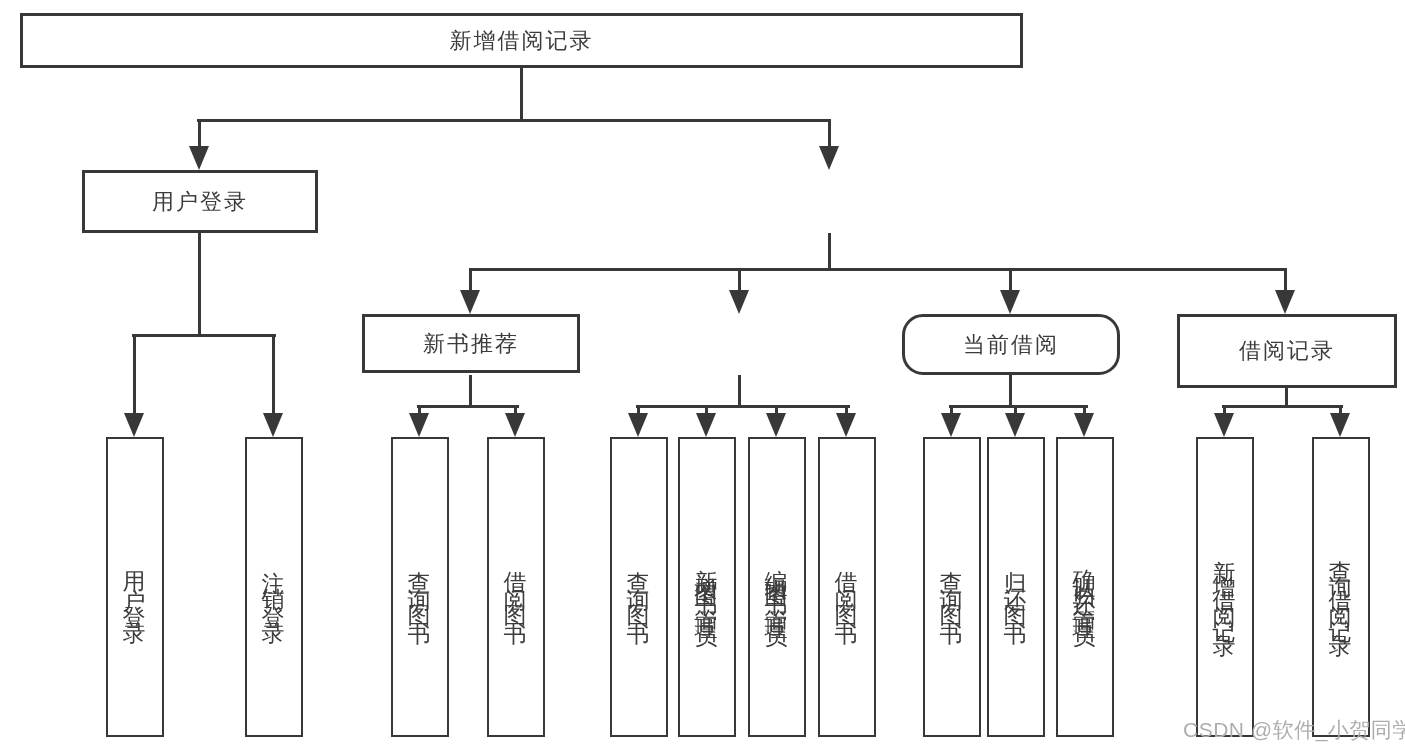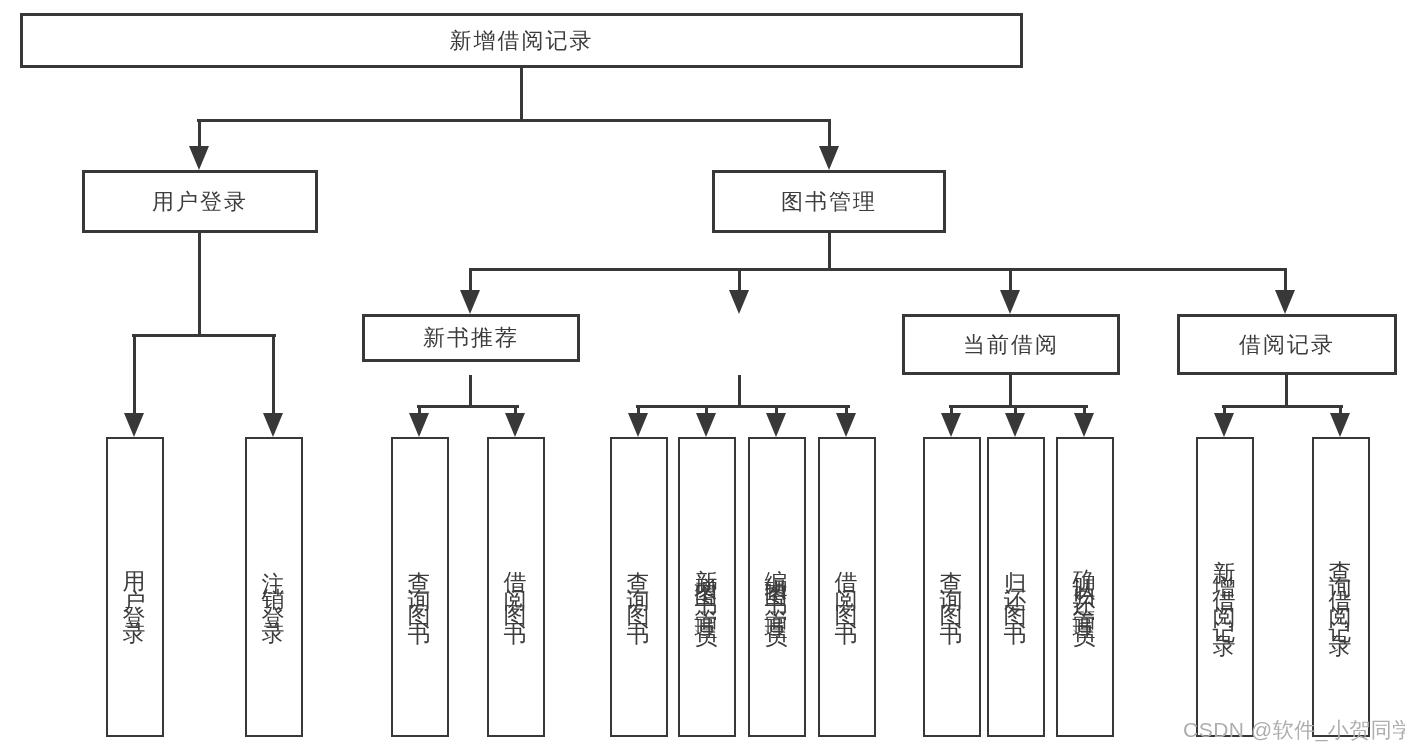--- a/index.html
+++ b/index.html
@@ -71,9 +71,6 @@
 
   <div class="box" style="left:82px;top:170px;width:236px;height:63px;">
     <span>用户登录</span>
-  </div>
-  <div class="box" style="left:712px;top:170px;width:234px;height:63px;">
-    <span>图书管理</span>
   </div>
 
   <div class="vline" style="left:198px;top:233px;width:3px;height:103px;"></div>

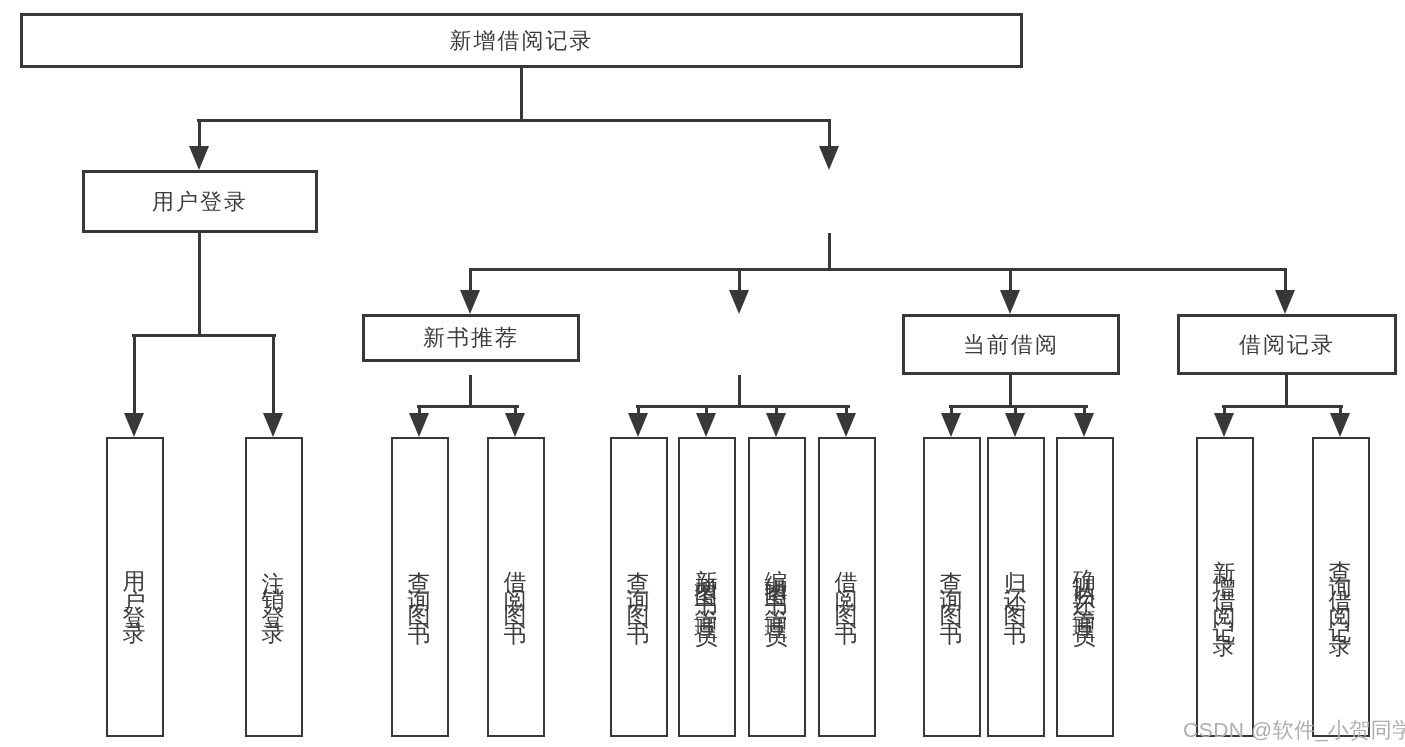--- a/index.html
+++ b/index.html
@@ -91,7 +91,7 @@
   <div class="vline" style="left:1284px;top:270px;width:3px;height:22px;"></div>
   <div class="arrow" style="left:1275px;top:290px;"></div>
 
-  <div class="box" style="left:362px;top:314px;width:218px;height:48px;">
+  <div class="box" style="left:362px;top:314px;width:218px;height:59px;">
     <span>新书推荐</span>
   </div>
   <div class="box" style="left:902px;top:314px;width:218px;height:61px;">

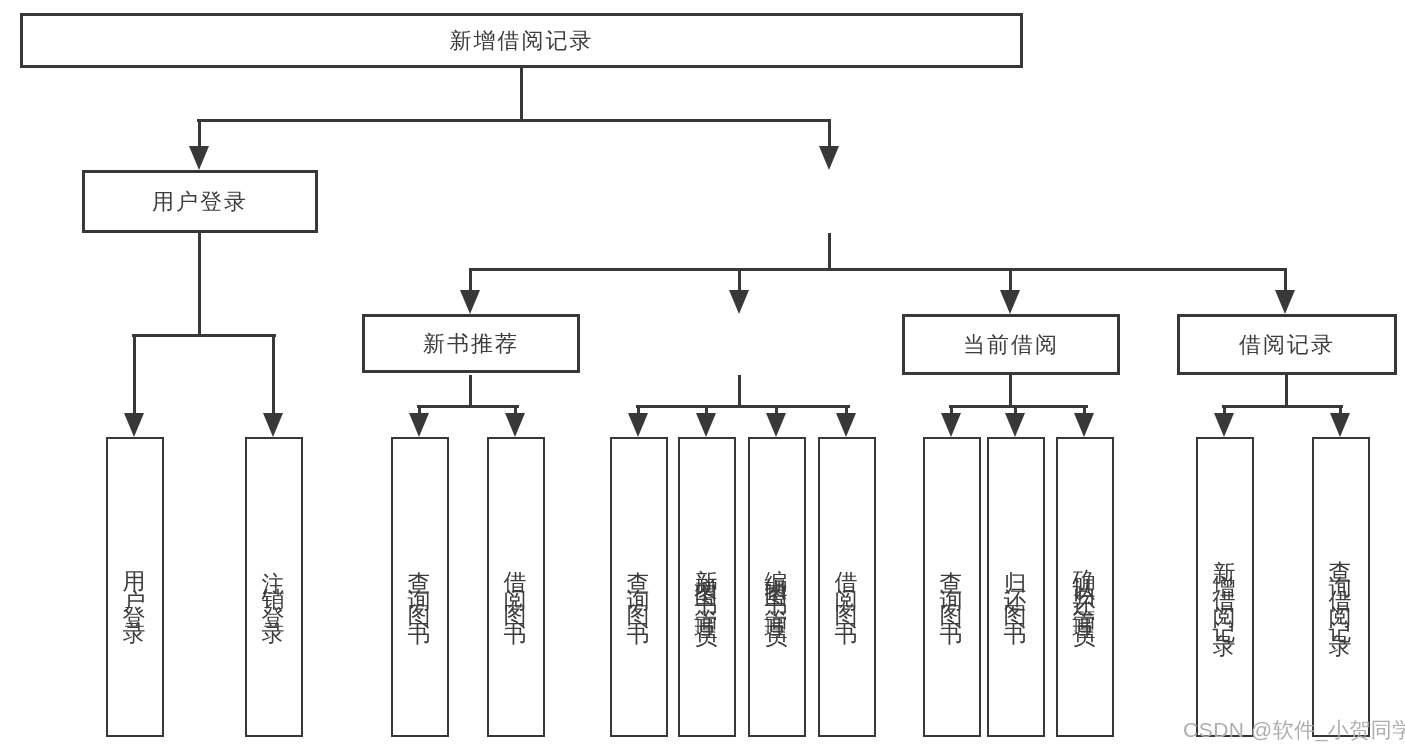--- a/index.html
+++ b/index.html
@@ -94,7 +94,7 @@
   <div class="box" style="left:362px;top:314px;width:218px;height:59px;">
     <span>新书推荐</span>
   </div>
-  <div class="box" style="left:902px;top:314px;width:218px;height:61px;">
+  <div class="box" style="left:902px;top:314px;width:218px;height:61px;border-radius:21px;">
     <span>当前借阅</span>
   </div>
   <div class="box" style="left:1177px;top:314px;width:220px;height:61px;font-family:Liberation Serif, serif;">

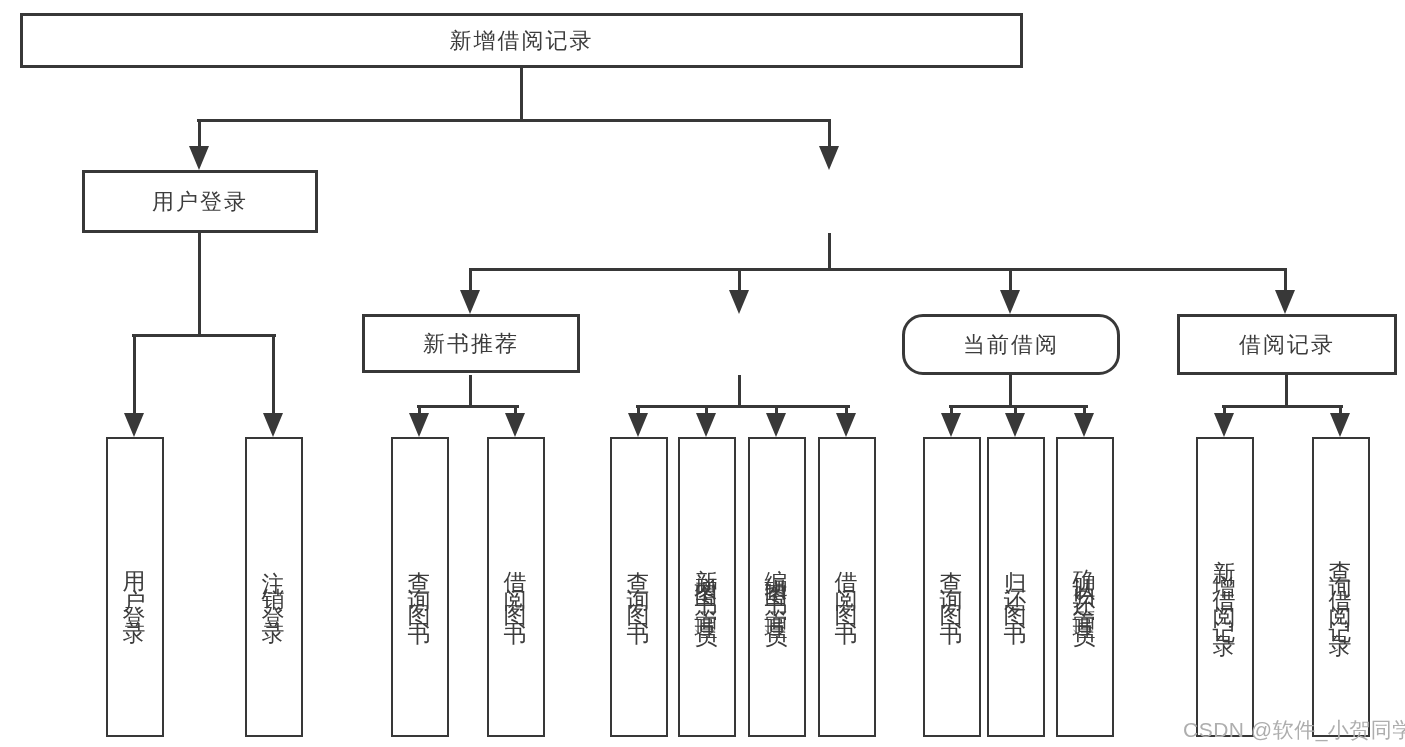--- a/index.html
+++ b/index.html
@@ -97,7 +97,7 @@
   <div class="box" style="left:902px;top:314px;width:218px;height:61px;border-radius:21px;">
     <span>当前借阅</span>
   </div>
-  <div class="box" style="left:1177px;top:314px;width:220px;height:61px;font-family:Liberation Serif, serif;">
+  <div class="box" style="left:1177px;top:314px;width:220px;height:74px;font-family:Liberation Serif, serif;">
     <span>借阅记录</span>
   </div>
 

